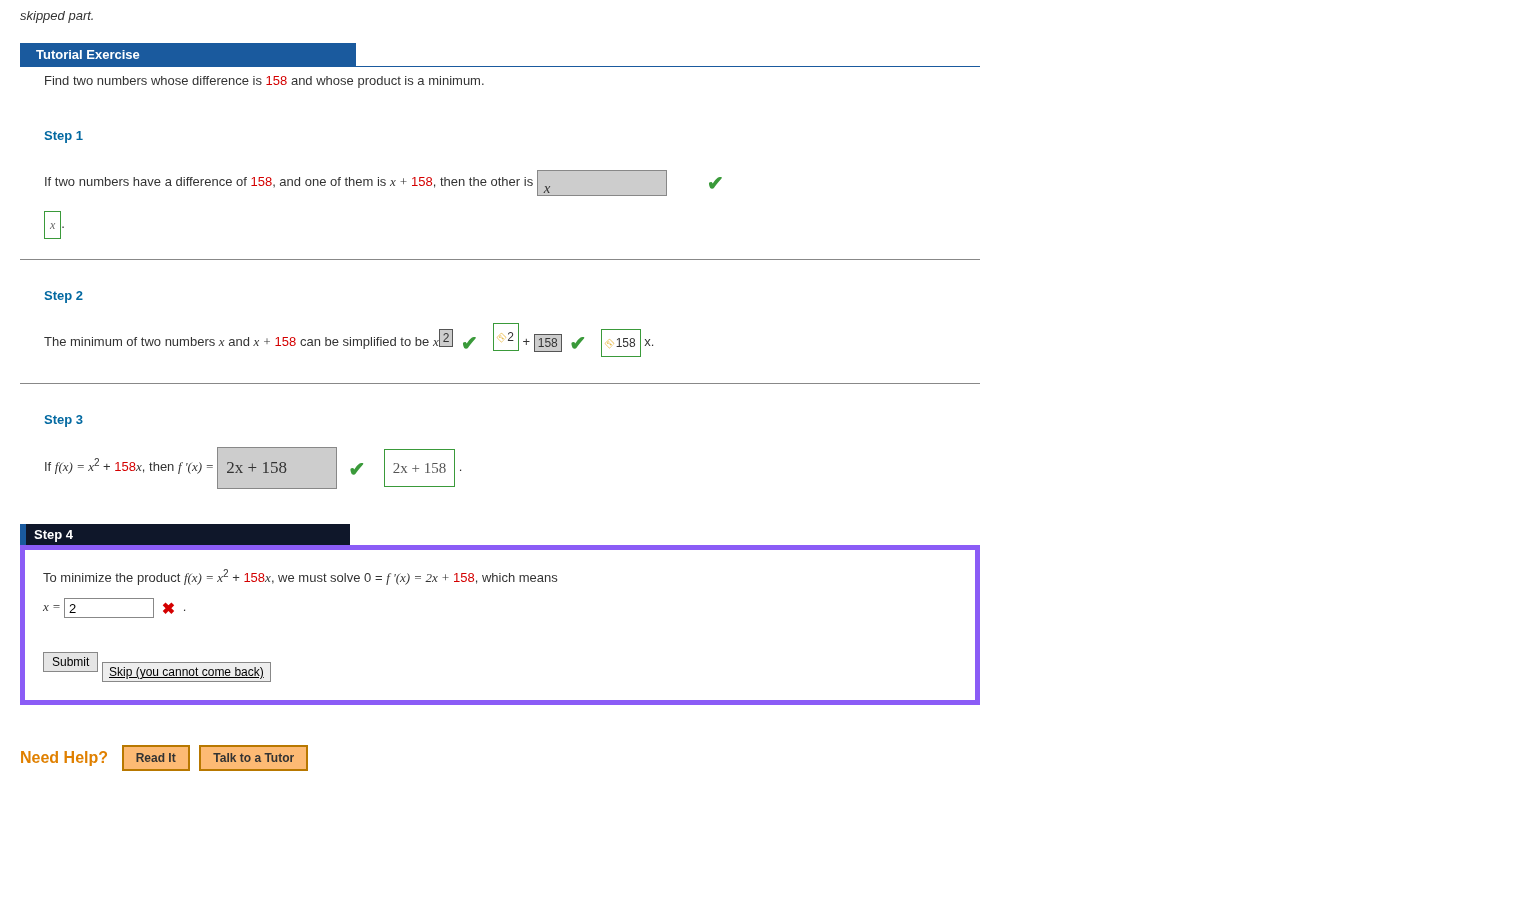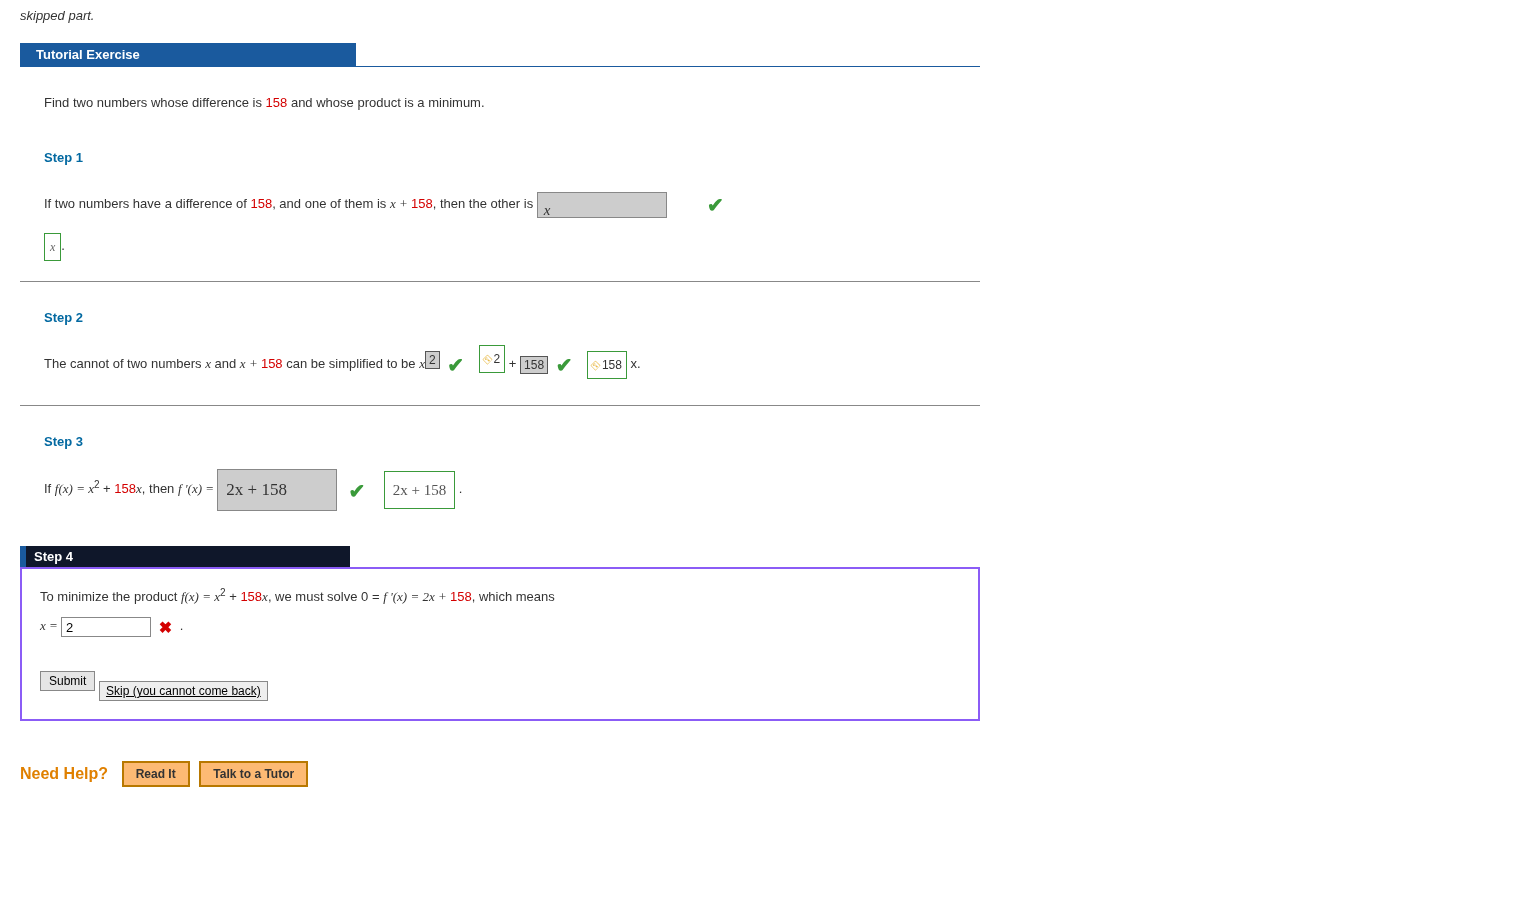--- a/index.html
+++ b/index.html
@@ -22,7 +22,7 @@
     display: flex;
     align-items: stretch;
     border-bottom: 1px solid #1a5a9e;
-    margin-bottom: 28px;
+    margin-bottom: 6px;
   }
   .header-left {
     border-left: 6px solid #1a5a9e;

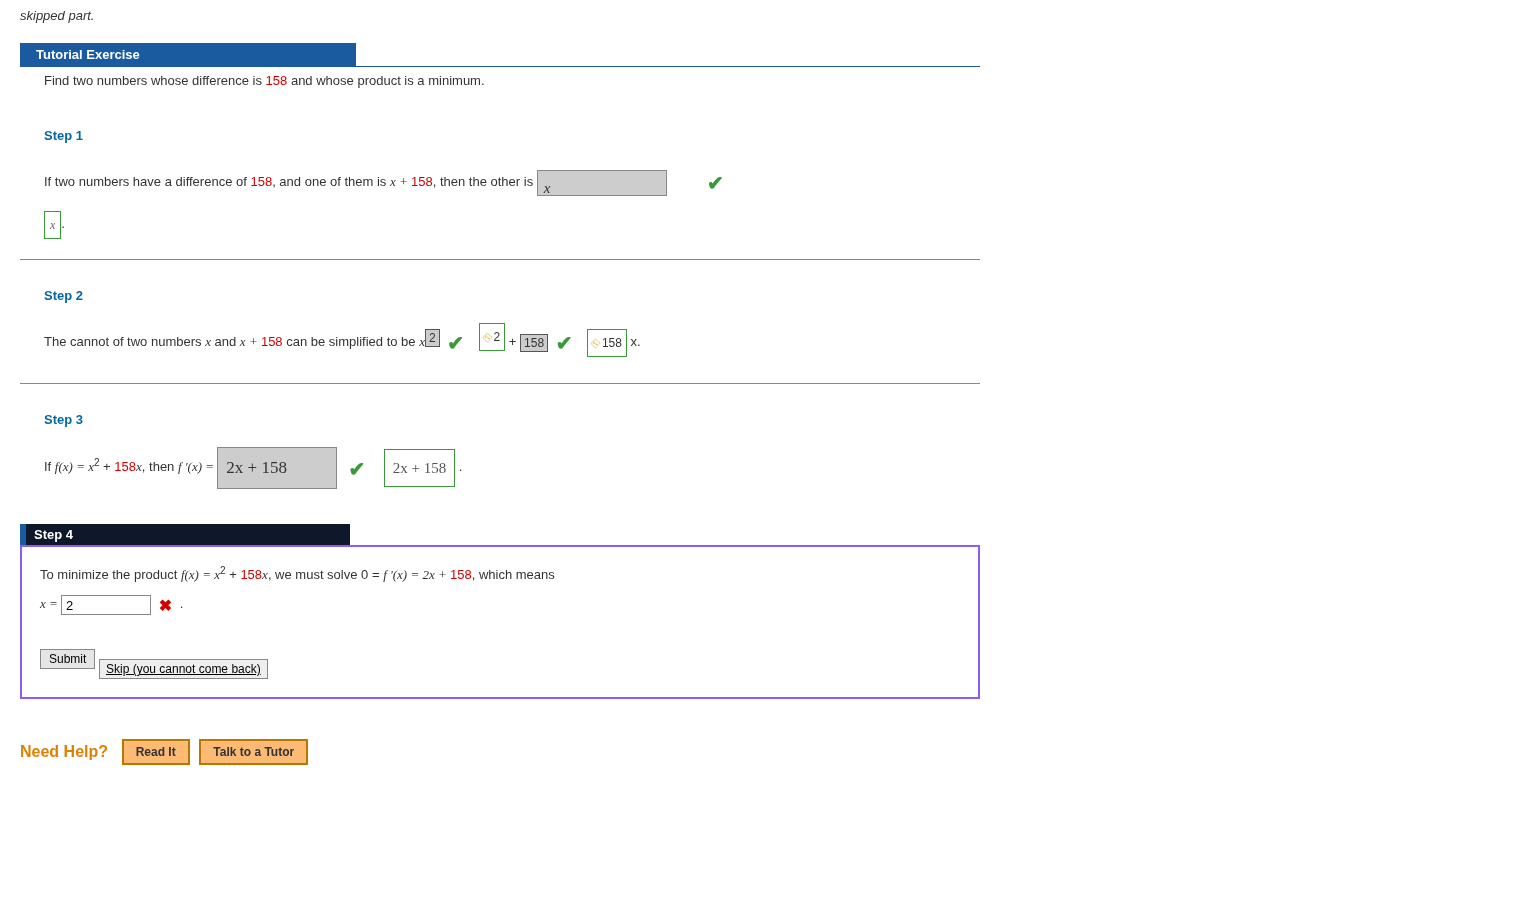--- a/index.html
+++ b/index.html
@@ -233,7 +233,7 @@
   
   <div class="step-label">Step 2</div>
   <div class="step-body">
-    <span>The cannot of two numbers </span><span class="ital">x</span><span> and </span><span class="ital">x + </span><span class="red">158</span><span> can be simplified to be  </span>
+    <span>The minimum of two numbers </span><span class="ital">x</span><span> and </span><span class="ital">x + </span><span class="red">158</span><span> can be simplified to be  </span>
     <span class="ital">x</span><span class="sup-box"><span class="answer-box-sm">2</span></span>
     <span class="check-mark">✔</span>
     &nbsp;

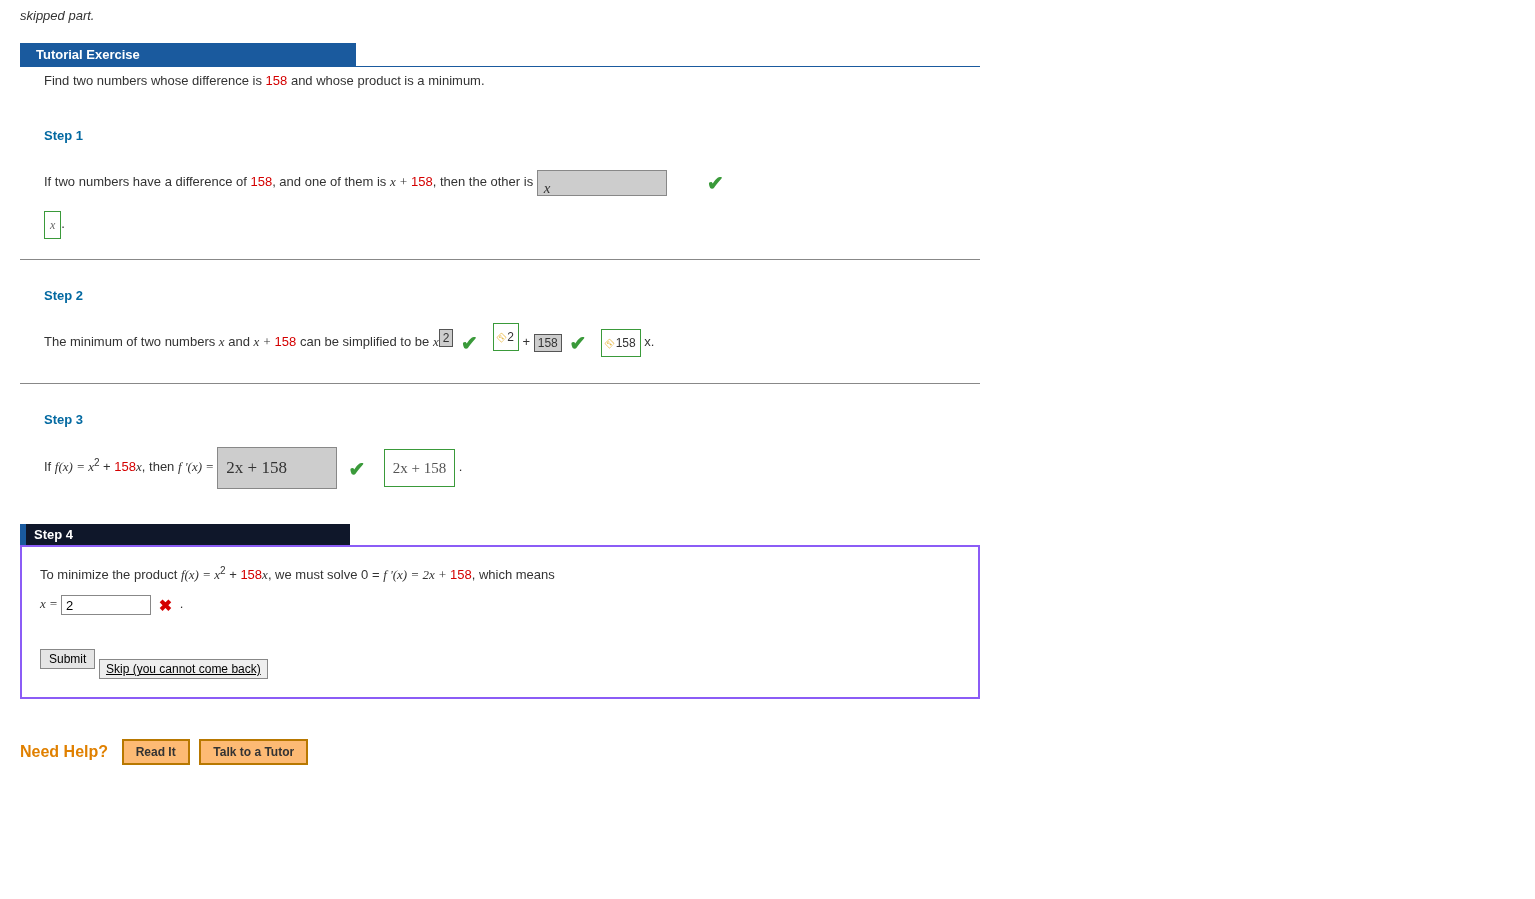--- a/index.html
+++ b/index.html
@@ -138,7 +138,7 @@
     color: #555;
   }
   .step4-box {
-    border: 2px solid #8b5cf6;
+    border: 5px solid #8b5cf6;
     padding: 18px 18px 18px 18px;
     margin-bottom: 40px;
   }

